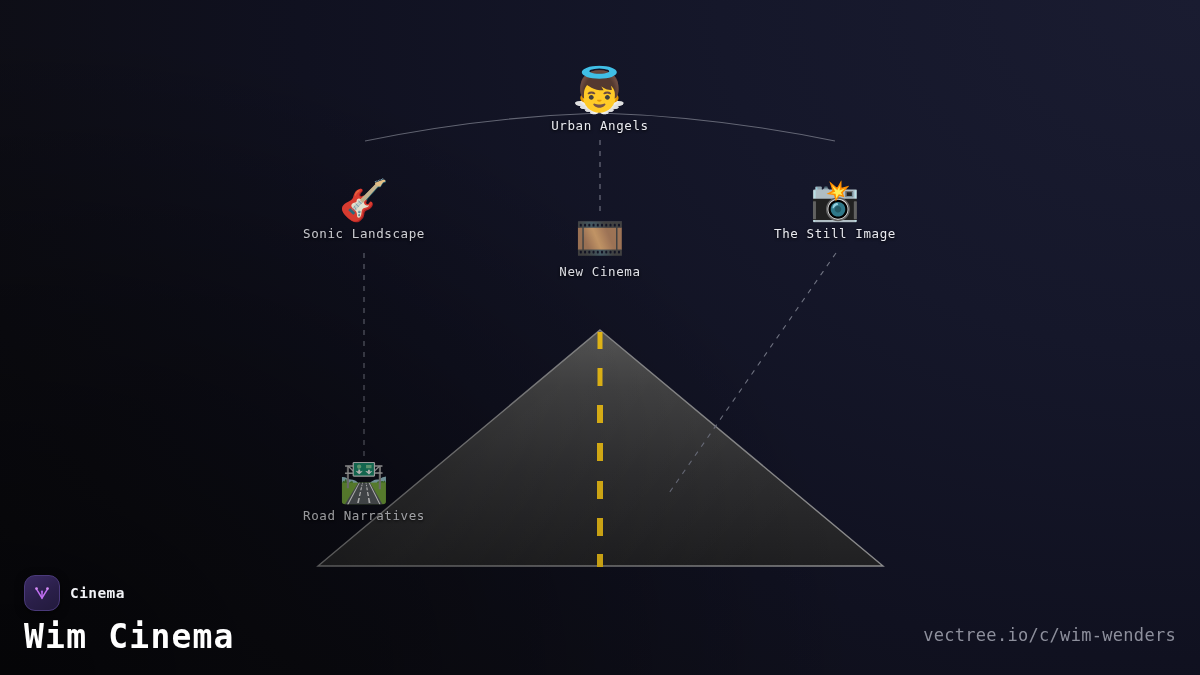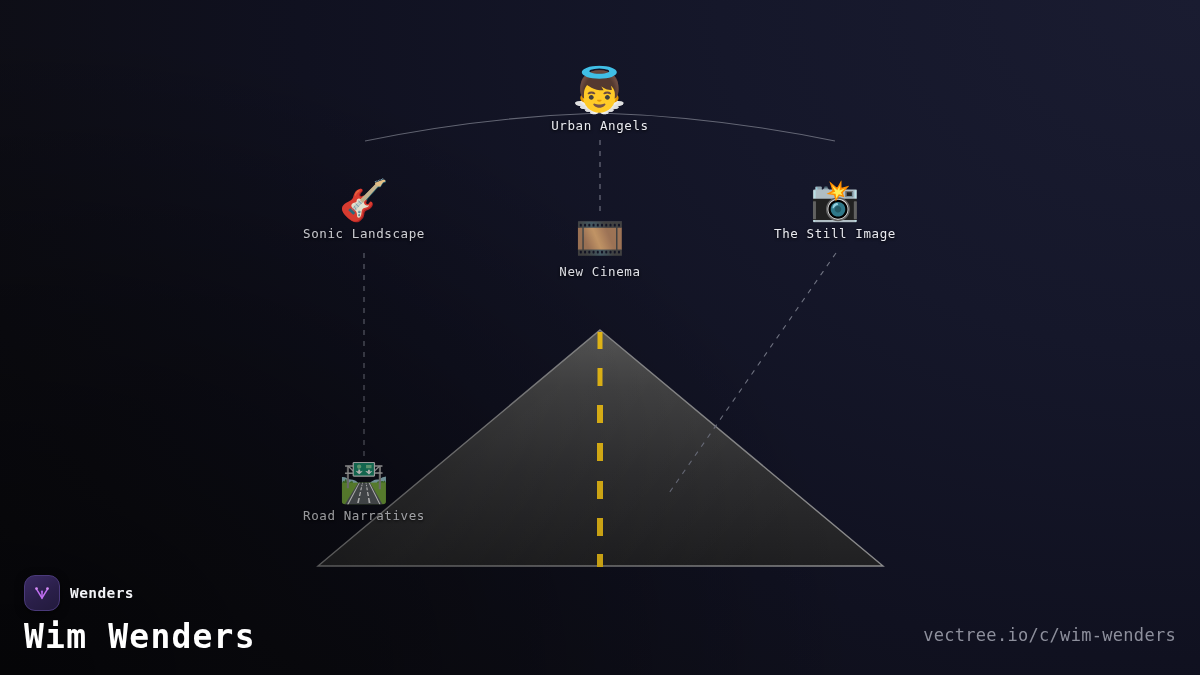--- a/index.html
+++ b/index.html
@@ -198,7 +198,7 @@
           <circle cx="11" cy="9.7" r="1.15" fill="#b365ea"></circle>
         </svg>
       </div>
-      <div id="brand-name">Wenders</div>
+      <div id="brand-name">Cinema</div>
     </div>
     <div id="page-title">Wim Wenders</div>
   </div>

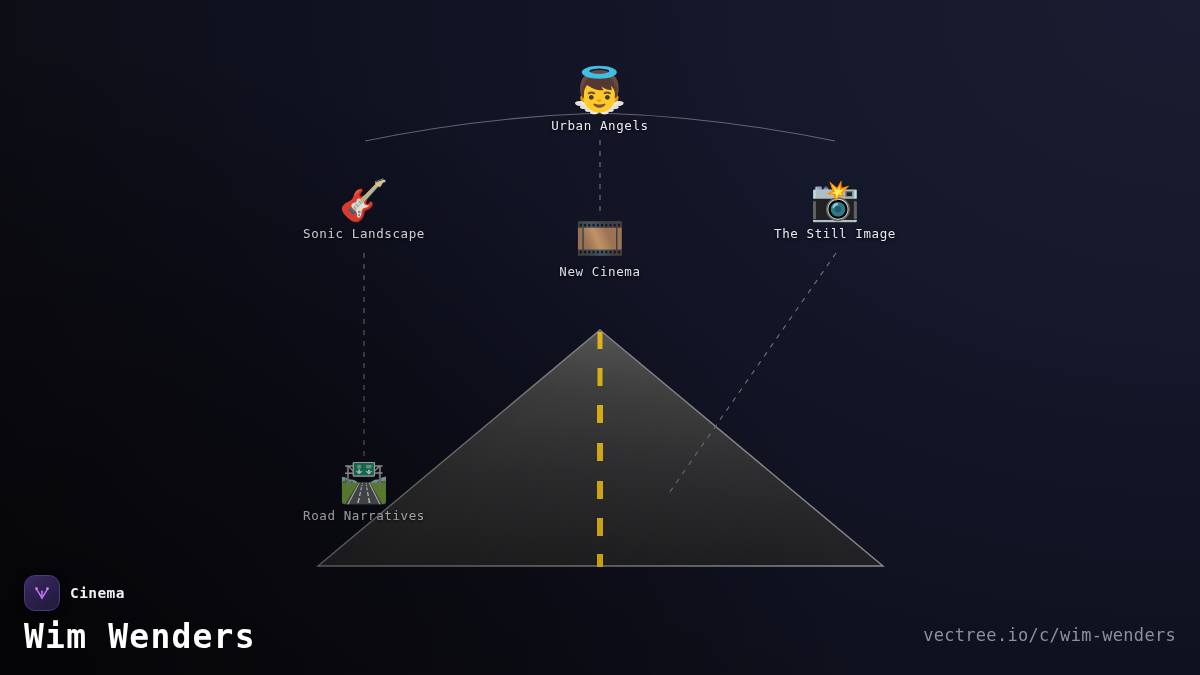--- a/index.html
+++ b/index.html
@@ -200,7 +200,7 @@
       </div>
       <div id="brand-name">Cinema</div>
     </div>
-    <div id="page-title">Wim Wenders</div>
+    <div id="page-title">Wim Cinema</div>
   </div>
 
   <div id="site-url">vectree.io/c/wim-wenders</div>

